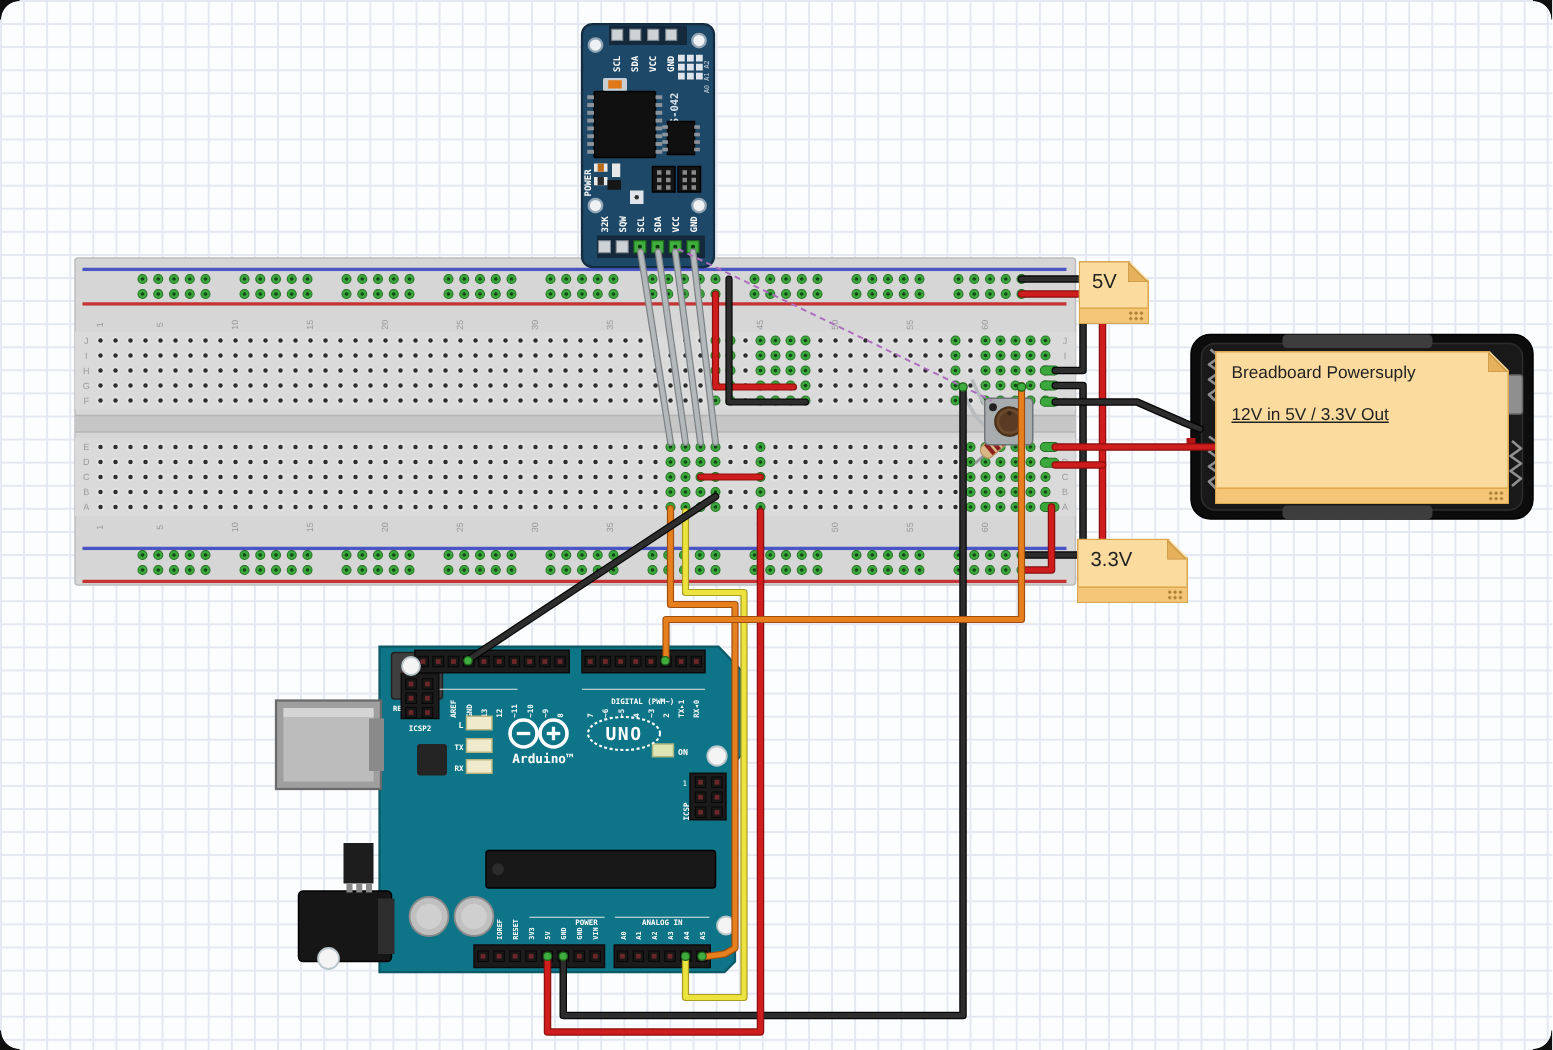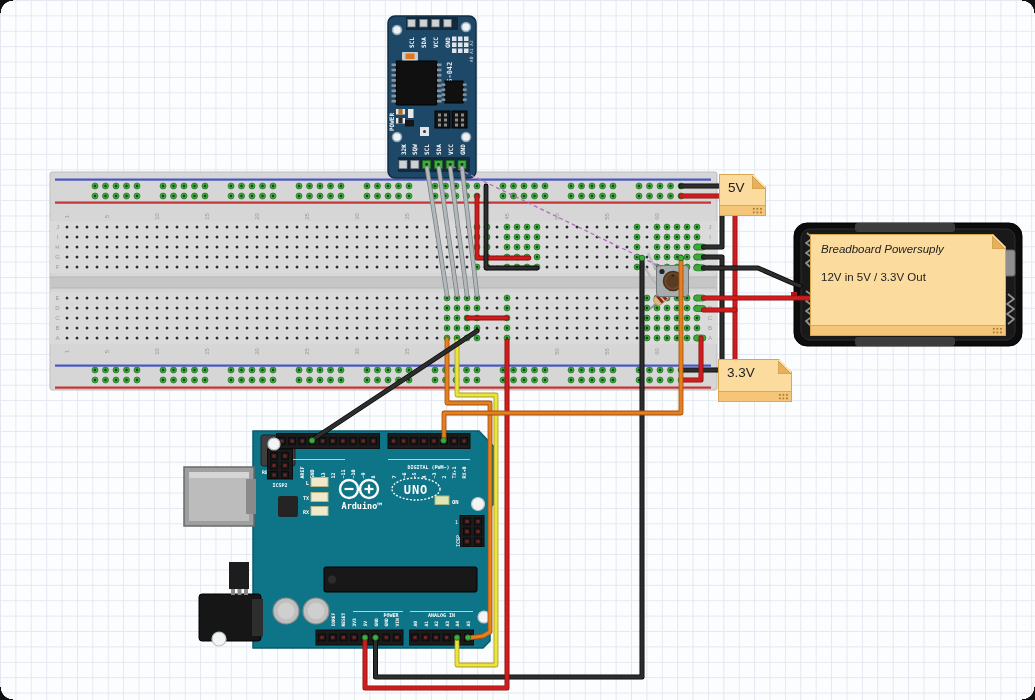--- a/index.html
+++ b/index.html
@@ -23,7 +23,7 @@
     background-image:radial-gradient(#a97f35 0.9px, transparent 1.1px);background-size:3.6px 3.6px;}
   .ntext{white-space:nowrap;}
   .big{margin:5px 0 0 8px;font-size:13.5px;}
-  .l1{margin:8px 2px 0 10px;font-size:11.5px;font-style:italic;}
+  .l1{margin:8px 2px 0 10px;font-size:11.5px;}
   .l2{margin:16px 0 0 10px;font-size:11.5px;}
   .corner{position:absolute;width:13px;height:13px;z-index:50;}
   #cTL{left:0;top:0;background:radial-gradient(circle at 13px 13px, rgba(0,0,0,0) 12px, #101010 12.5px);}

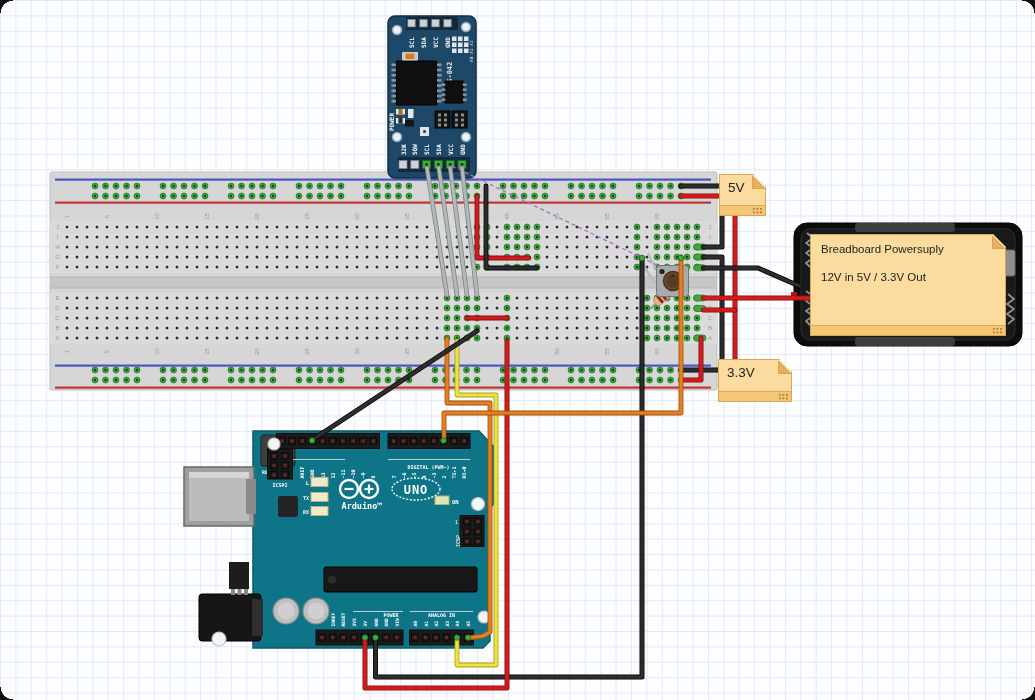--- a/index.html
+++ b/index.html
@@ -24,7 +24,7 @@
   .ntext{white-space:nowrap;}
   .big{margin:5px 0 0 8px;font-size:13.5px;}
   .l1{margin:8px 2px 0 10px;font-size:11.5px;}
-  .l2{margin:16px 0 0 10px;font-size:11.5px;}
+  .l2{margin:16px 0 0 10px;font-size:11.5px;text-decoration:underline;}
   .corner{position:absolute;width:13px;height:13px;z-index:50;}
   #cTL{left:0;top:0;background:radial-gradient(circle at 13px 13px, rgba(0,0,0,0) 12px, #101010 12.5px);}
   #cTR{right:0;top:0;background:radial-gradient(circle at 0 13px, rgba(0,0,0,0) 12px, #101010 12.5px);}

